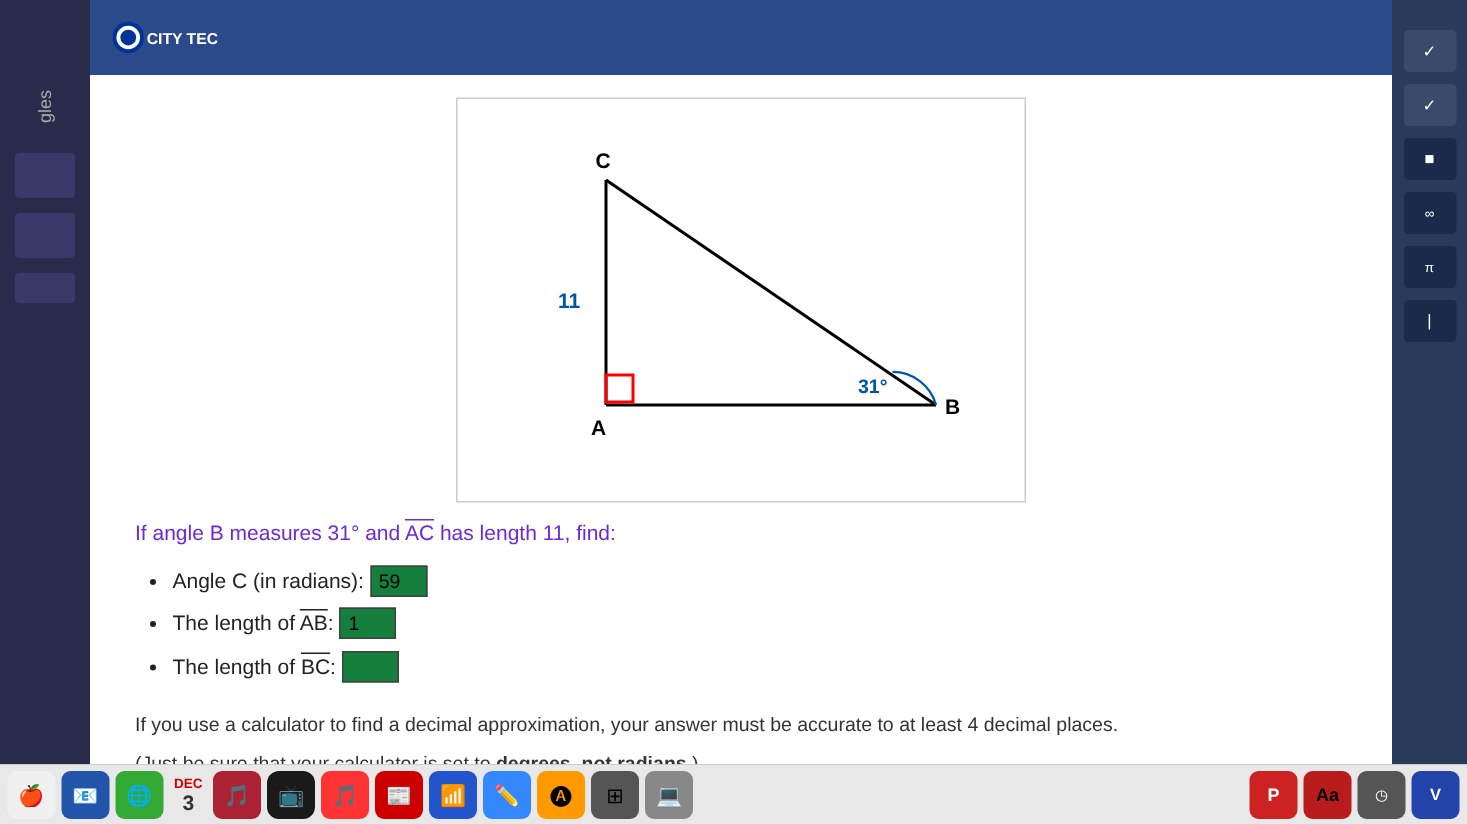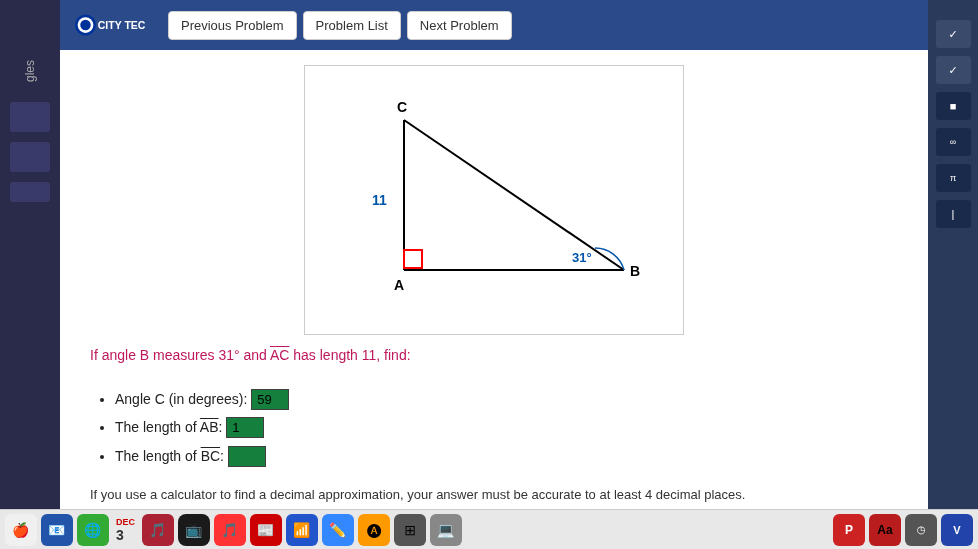--- a/index.html
+++ b/index.html
@@ -265,11 +265,6 @@
           <circle cx="12" cy="15" r="6" fill="#003399"></circle>
           <text x="26" y="20" font-size="12" font-weight="bold" fill="white" font-family="Arial">CITY TECH</text>
         </svg>
-      </div>
-      <div class="nav-buttons">
-        <button class="nav-btn">Previous Problem</button>
-        <button class="nav-btn">Problem List</button>
-        <button class="nav-btn">Next Problem</button>
       </div>
     </div>
 

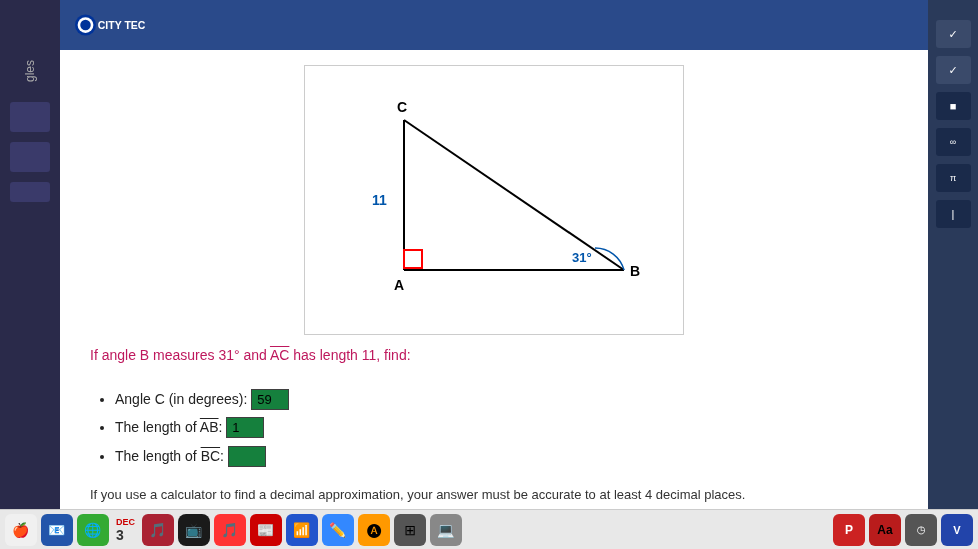--- a/index.html
+++ b/index.html
@@ -120,8 +120,8 @@
     
     .problem-text {
       font-size: 14px;
-      color: #be185d;
-      margin-bottom: 22px;
+      color: #6d28d9;
+      margin-bottom: 10px;
       line-height: 1.5;
     }
 

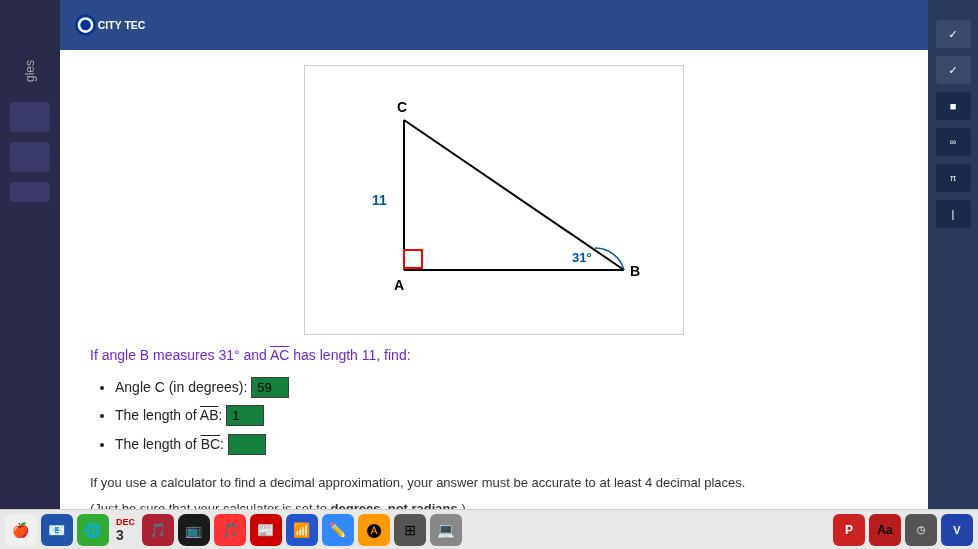--- a/index.html
+++ b/index.html
@@ -299,7 +299,7 @@
 
       <ul class="answers-list">
         <li>
-          <span>Angle C (in degrees): </span>
+          <span>Angle C (in radians): </span>
           <input type="text" class="answer-input" value="59" style="">
         </li>
         <li>

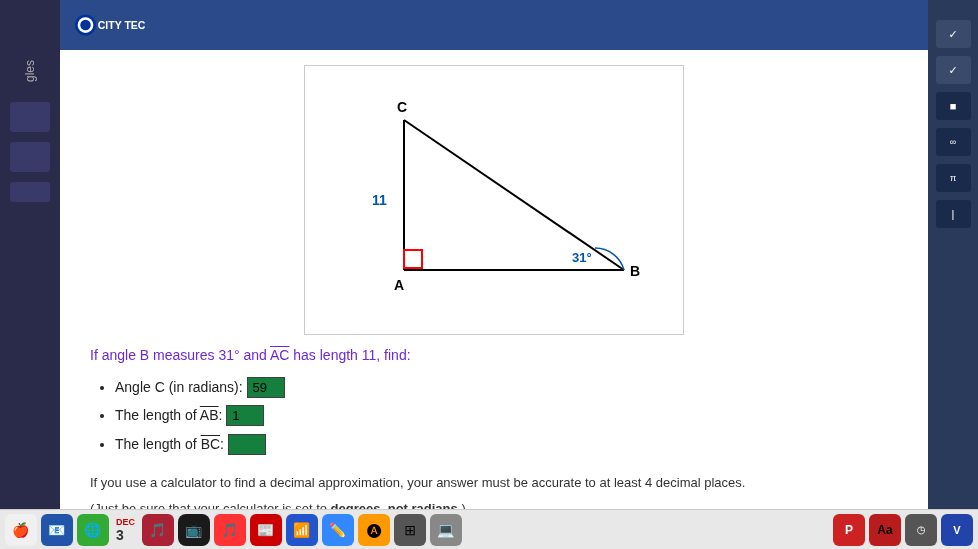--- a/index.html
+++ b/index.html
@@ -220,7 +220,7 @@
     .taskbar-date {
       display: flex;
       flex-direction: column;
-      align-items: flex-start;
+      align-items: center;
       font-size: 11px;
       font-weight: bold;
       color: #333;

